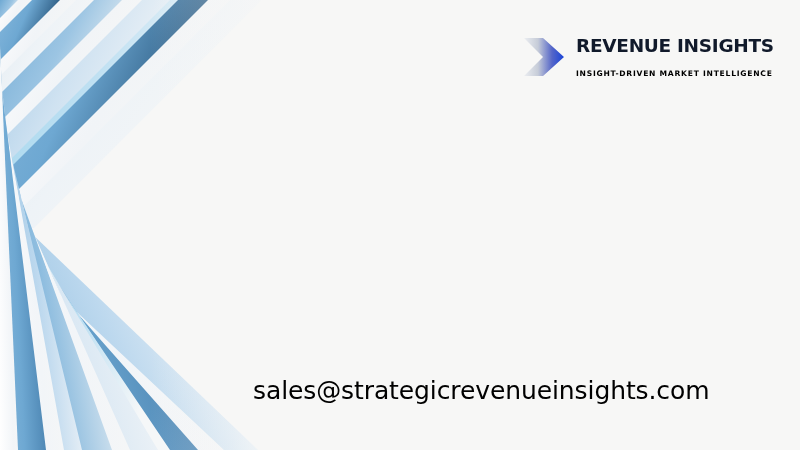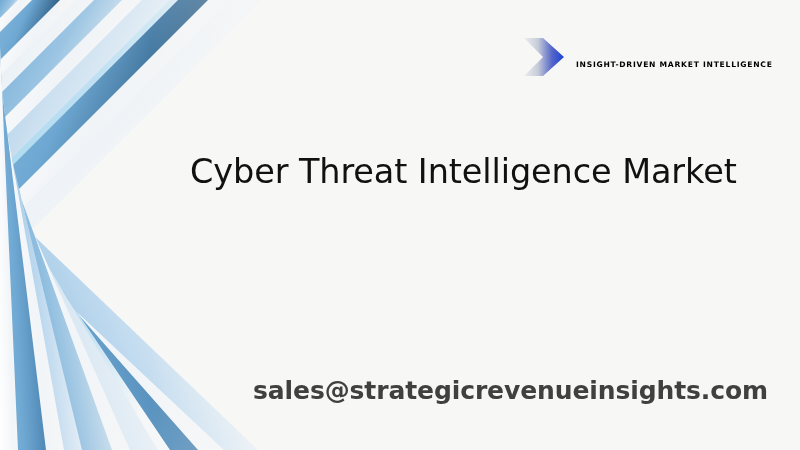--- a/index.html
+++ b/index.html
@@ -214,6 +214,7 @@
       <path d="M3 4 L22 4 L43 23 L22 42 L3 42 L22 23 Z" fill="url(#markGrad)"></path>
     </svg>
     <div id="logo-words">
+      <div class="logo-line">REVENUE INSIGHTS</div>
       <div id="logo-tagline">INSIGHT-DRIVEN MARKET INTELLIGENCE</div>
     </div>
   </div>

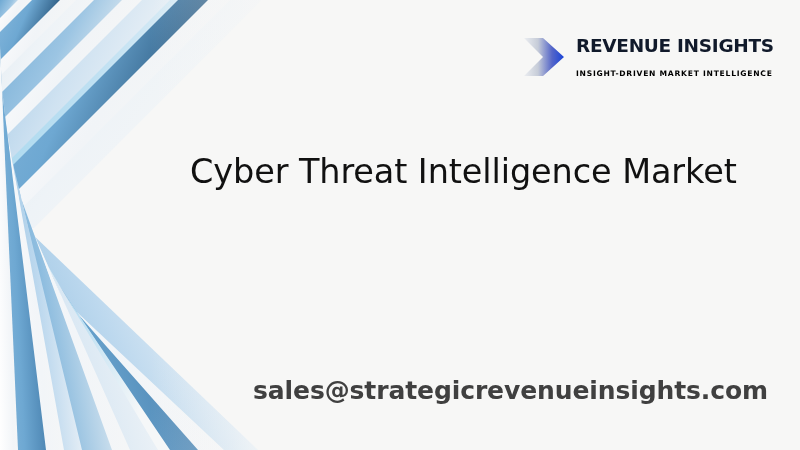--- a/index.html
+++ b/index.html
@@ -219,7 +219,6 @@
     </div>
   </div>
 
-  <div id="title">Cyber Threat Intelligence Market</div>
 
   <div id="email">sales@strategicrevenueinsights.com</div>
 

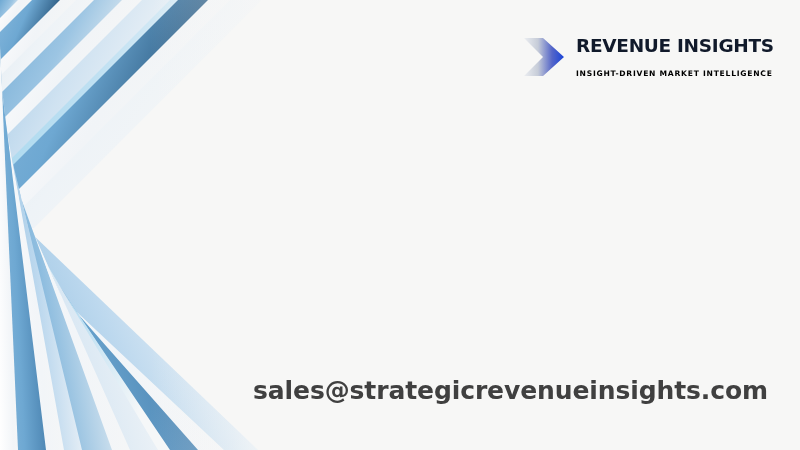--- a/index.html
+++ b/index.html
@@ -88,9 +88,9 @@
     left: 253px;
     top: 375px;
     width: 480px;
-    color: #404040;
-    font-family: "DejaVu Sans", sans-serif;
-    font-weight: bold;
+    color: #000000;
+    font-family: "DejaVu Sans", sans-serif;
+    font-weight: normal;
     font-size: 25px;
     line-height: 32px;
     letter-spacing: -0.1px;

